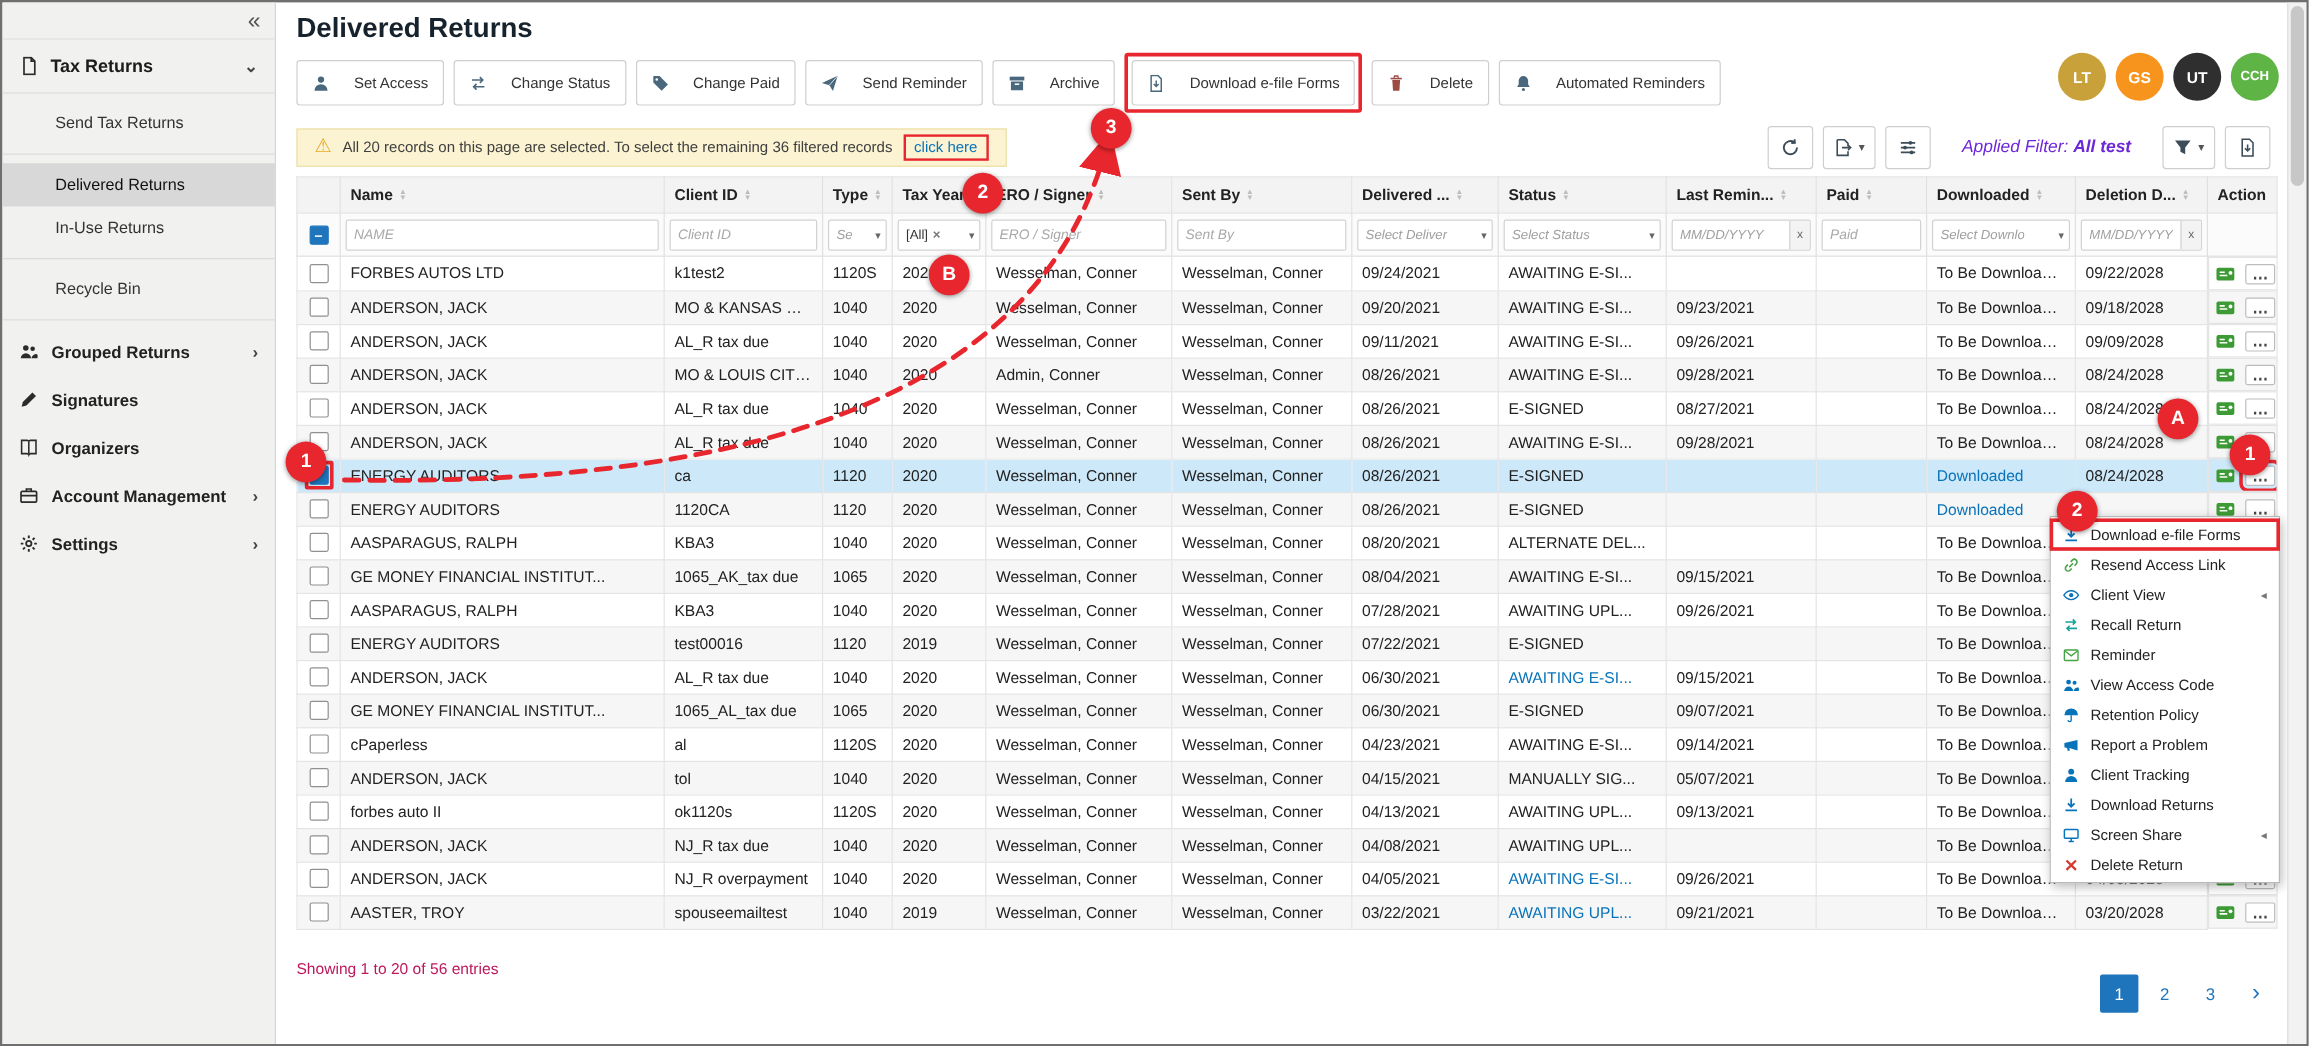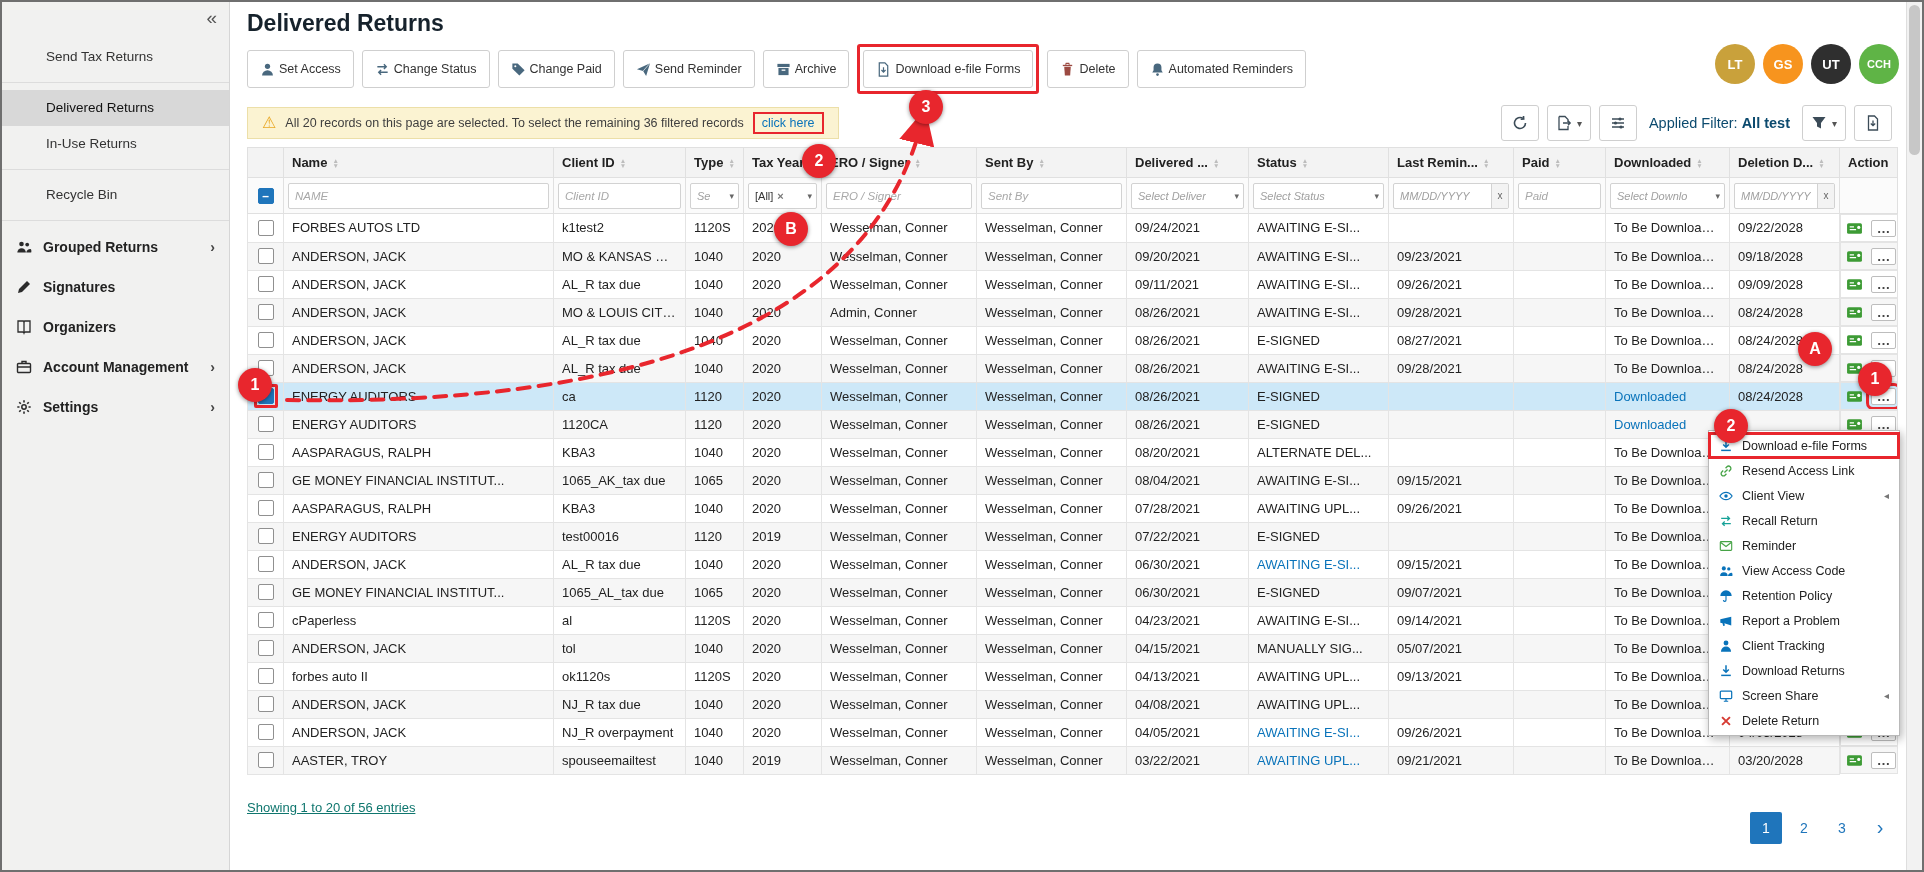--- a/index.html
+++ b/index.html
@@ -226,6 +226,13 @@
       <span class="sb-collapse-btn" data-name="sidebar-collapse-button">«</span>
     </div>
     <nav id="sidebar-nav" data-name="sidebar-nav">
+        <div class="sb-root" data-name="sidebar-section-tax-returns">
+          <svg class="ico " data-name="tax-returns-icon">
+            <use href="#sym-file"></use>
+          </svg>
+          <span data-name="sidebar-section-label">Tax Returns</span>
+          <span class="sb-caret" data-name="chevron-down-icon">⌄</span>
+        </div>
         <div class="sb-group">
           <div class="sb-item" data-name="sidebar-item-send-tax-returns">Send Tax Returns</div>
         </div>

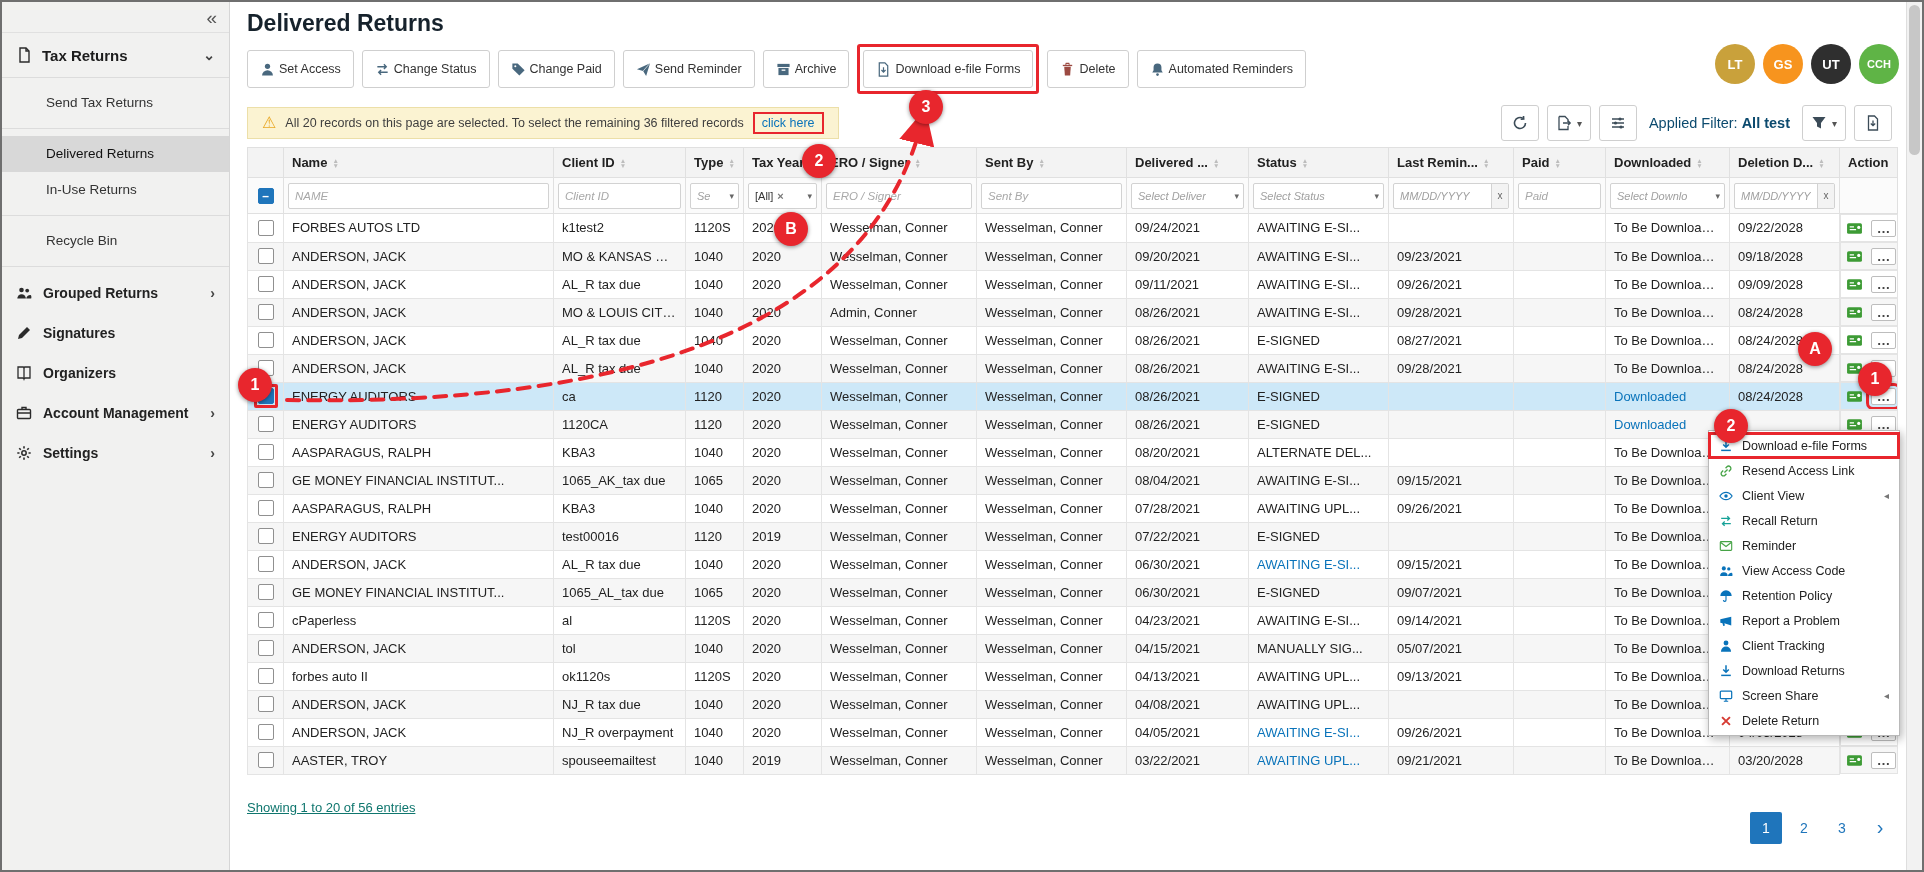--- a/index.html
+++ b/index.html
@@ -24,7 +24,7 @@
   
   .page-title { position:absolute; left:245px; top:8px; font-size:23px; font-weight:bold; color:#16222c; z-index:6; }
   .toolbar { position:absolute; left:245px; top:42px; display:flex; align-items:center; gap:8px; z-index:6; }
-  .tb-btn { height:38px; display:inline-flex; align-items:center; gap:4px; padding:16px 12px; background:#fff; border:1px solid #cfcfcf; border-radius:3px; font-size:12.5px; color:#333; font-family:"Liberation Sans", sans-serif; cursor:pointer; white-space:nowrap; }
+  .tb-btn { height:38px; display:inline-flex; align-items:center; gap:20px; padding:16px 12px; background:#fff; border:1px solid #cfcfcf; border-radius:3px; font-size:12.5px; color:#333; font-family:"Liberation Sans", sans-serif; cursor:pointer; white-space:nowrap; }
   .tb-btn .ico { width:15px; height:15px; color:#49687e; }
   .tb-btn .ico[data-name="delete-icon"] { color:#9c4a42; }
   .red-wrap { display:inline-block; border:3px solid #e8262d; border-radius:3px; padding:3px; }

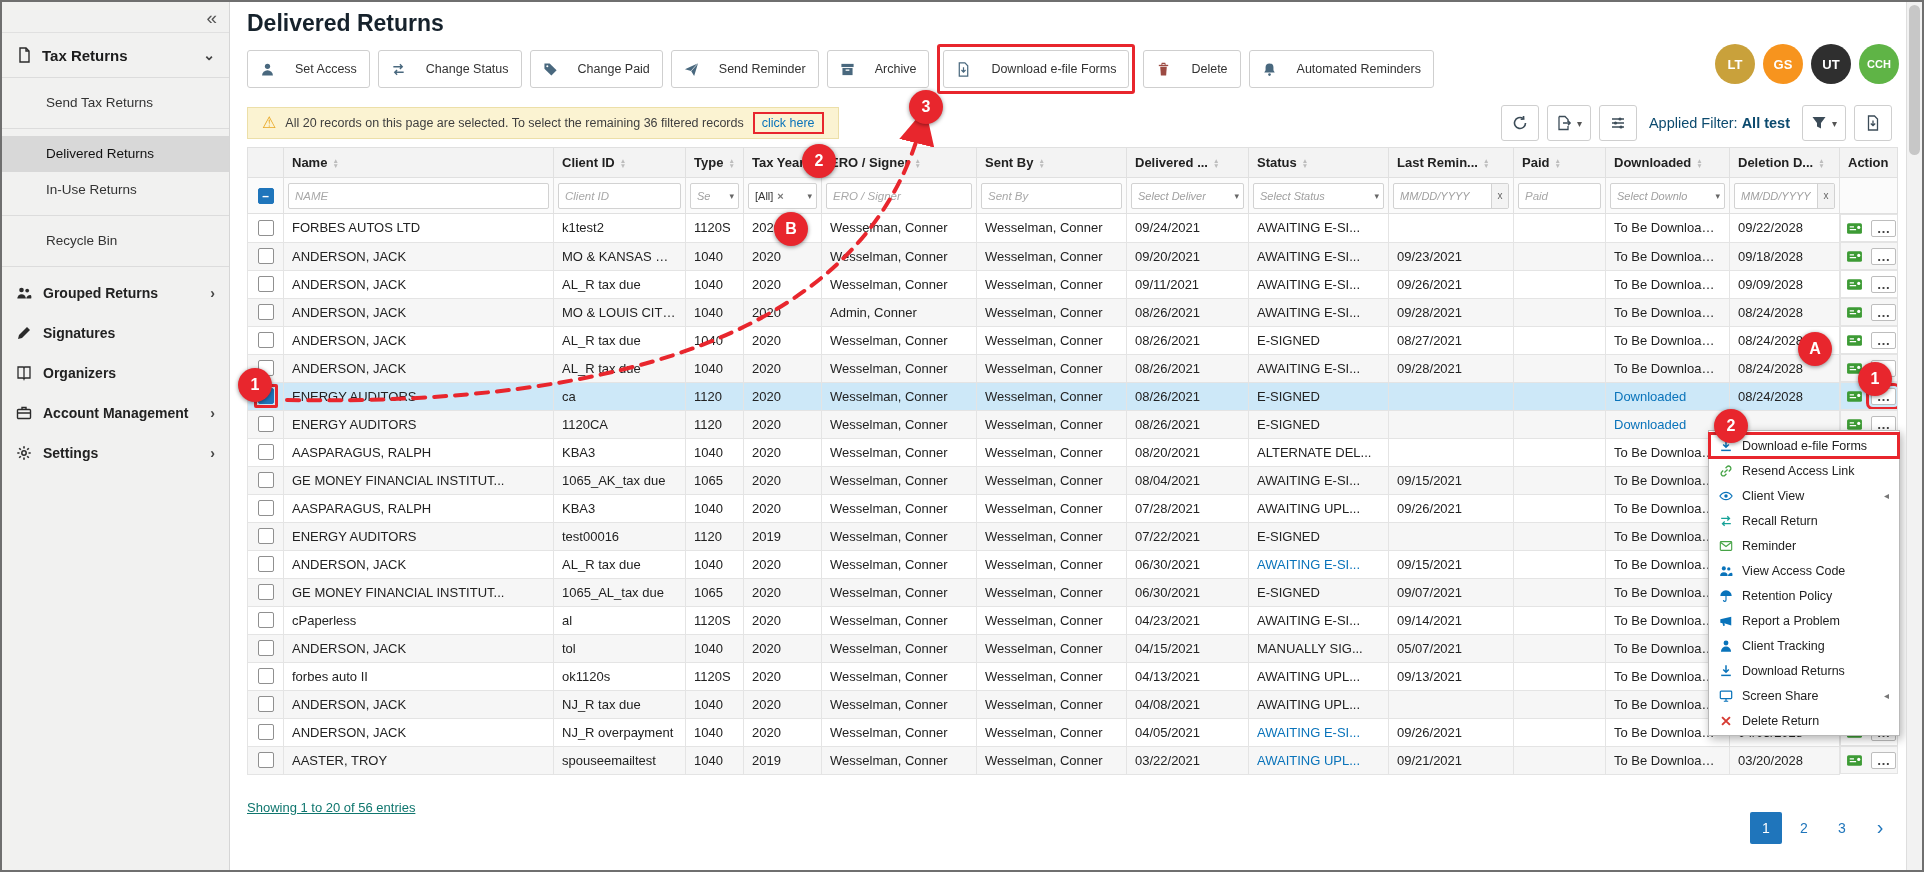--- a/index.html
+++ b/index.html
@@ -43,7 +43,7 @@
   .gc-btn { height:36px; min-width:38px; display:inline-flex; align-items:center; justify-content:center; gap:5px; padding:0 8px; background:#fff; border:1px solid #cfcfcf; border-radius:3px; color:#3c3c3c; cursor:pointer; }
   .gc-btn .ico { width:16px; height:16px; color:#3c4c58; }
   .gc-btn .caret { font-size:10px; color:#555; }
-  .applied { font-size:14.5px; color:#0c4a6e; margin:0 2px; white-space:nowrap; }
+  .applied { font-size:14.5px; color:#6d28d9; font-style:italic; margin:0 16px; white-space:nowrap; }
   .applied b { font-weight:bold; }
 
   

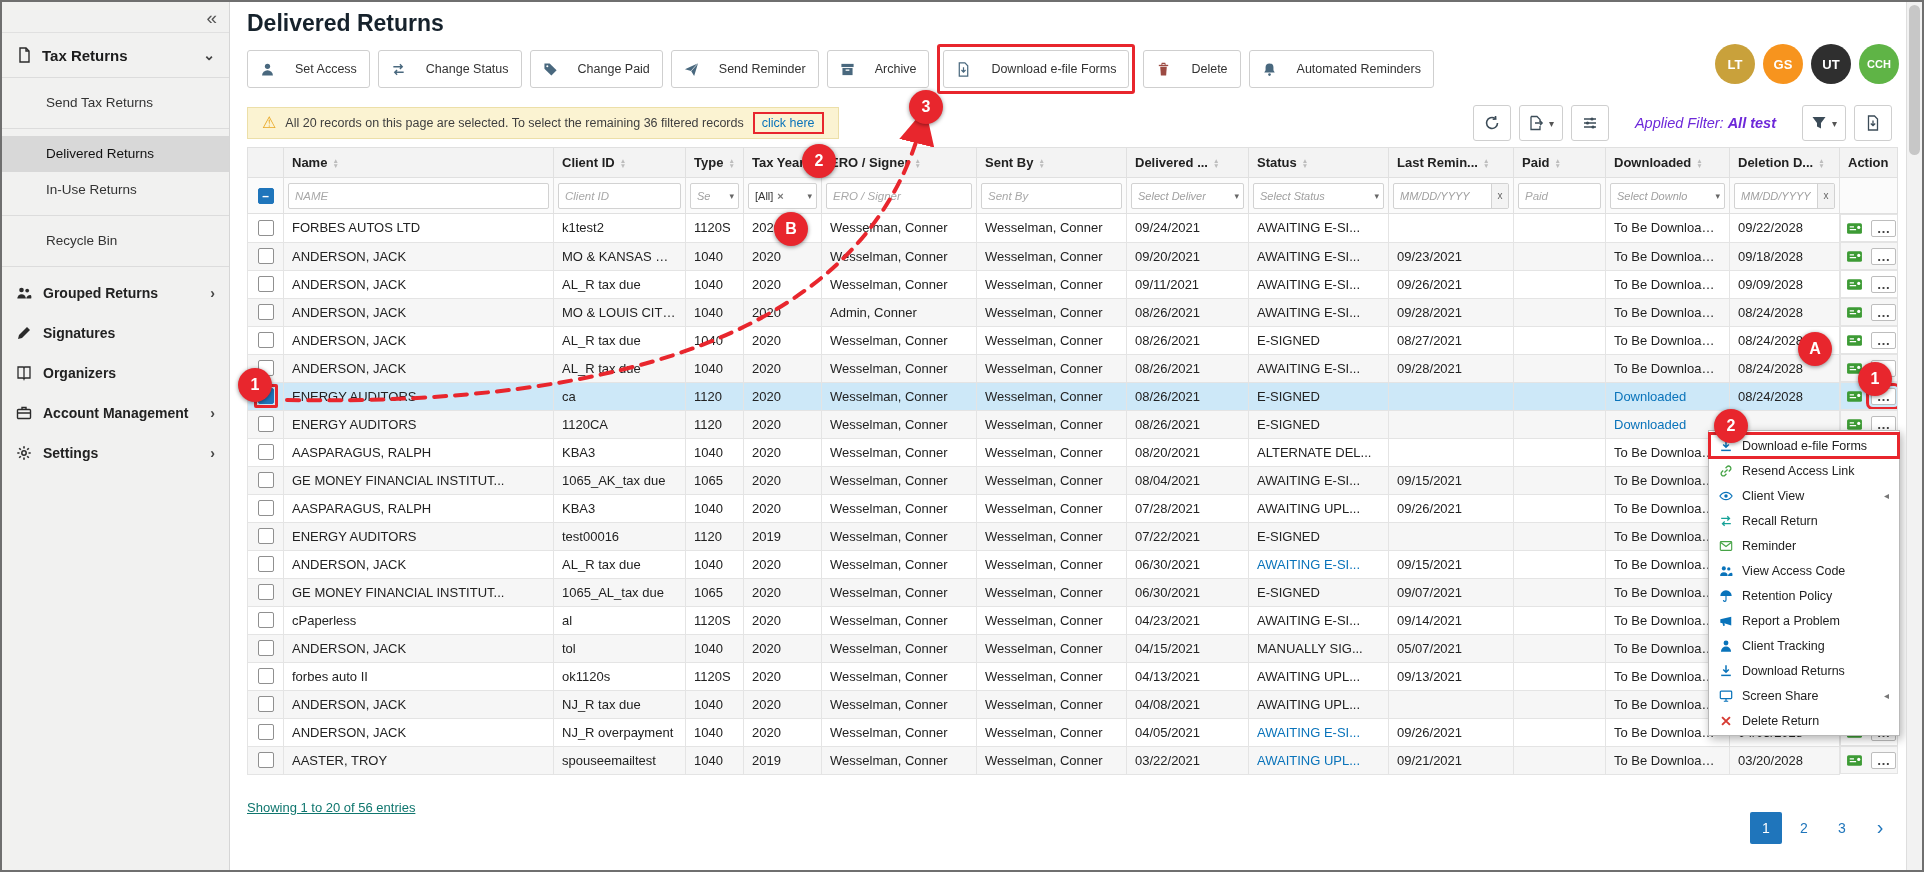--- a/index.html
+++ b/index.html
@@ -78,7 +78,7 @@
   .act-more.red-box { outline:3px solid #e8262d; outline-offset:2px; }
 
   
-  .summary { position:absolute; left:245px; top:798px; font-size:13px; color:#0f766e; z-index:6;text-decoration:underline; }
+  .summary { position:absolute; left:245px; top:798px; font-size:13px; color:#be185d; z-index:6; }
   .pagination { position:absolute; right:26px; top:810px; display:flex; gap:6px; z-index:6; }
   .page { min-width:32px; height:32px; display:flex; align-items:center; justify-content:center; font-size:14px; color:#1f75bb; cursor:pointer; border-radius:2px; }
   .page.active { background:#1f75bb; color:#fff; }

